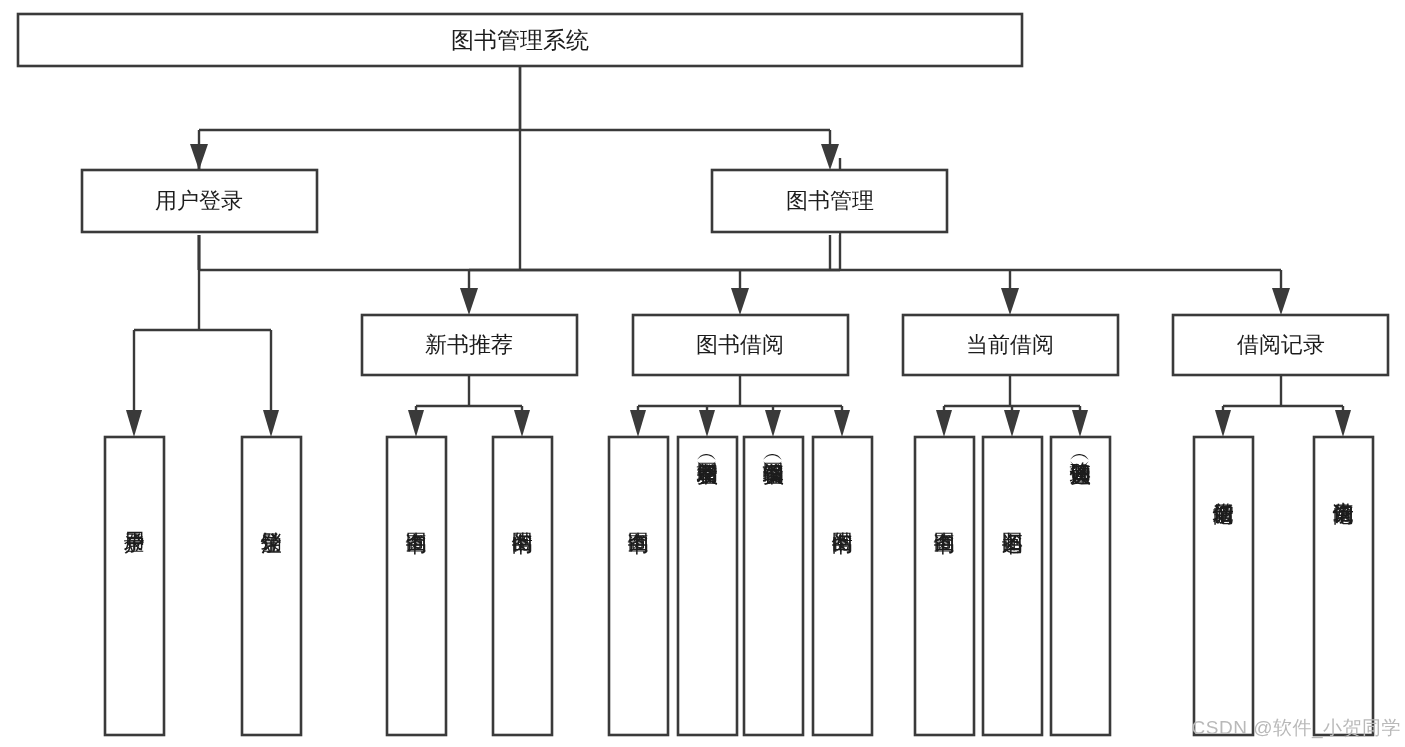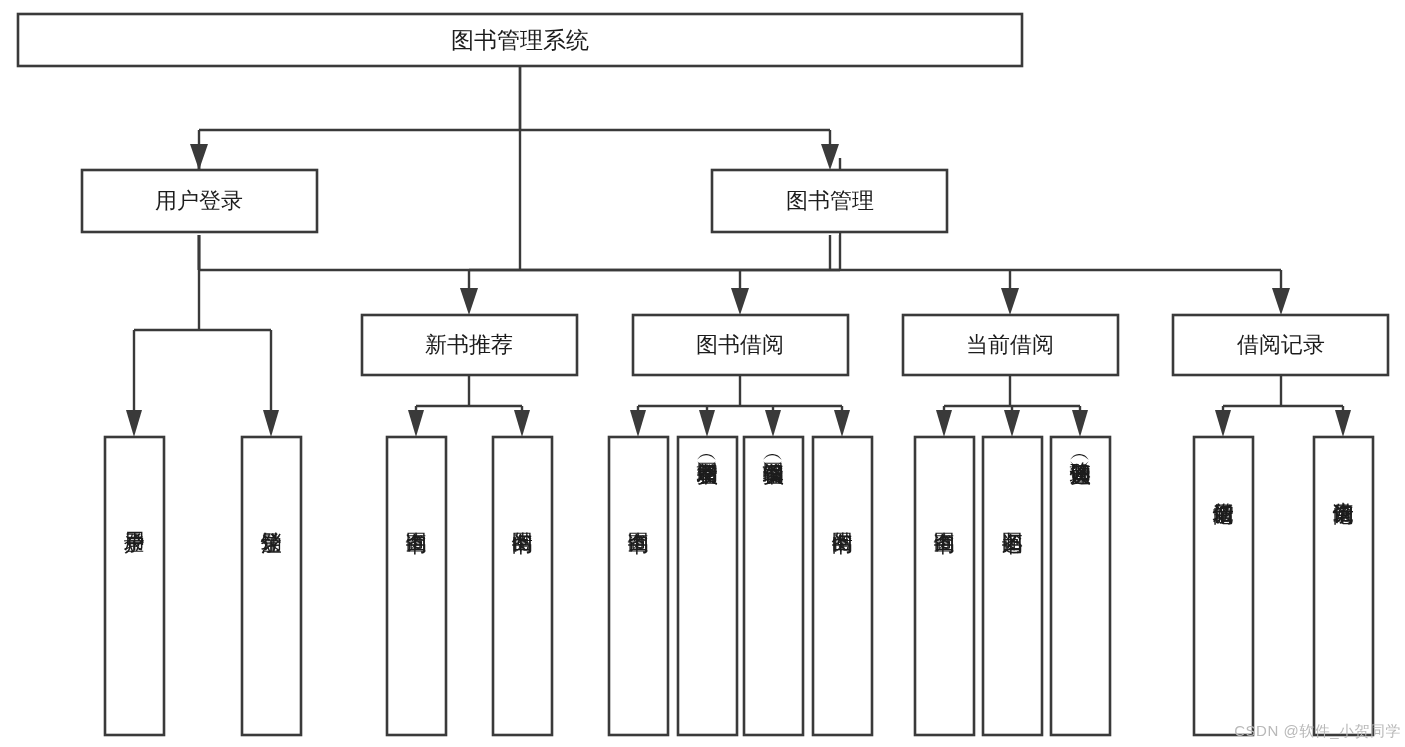--- a/index.html
+++ b/index.html
@@ -79,7 +79,7 @@
     right: 12px;
     bottom: 6px;
     font-family: "Liberation Sans", "DejaVu Sans", sans-serif;
-    font-size: 15px;
+    font-size: 19px;
     color: #b9b9b9;
     letter-spacing: 0.5px;
     user-select: none;

